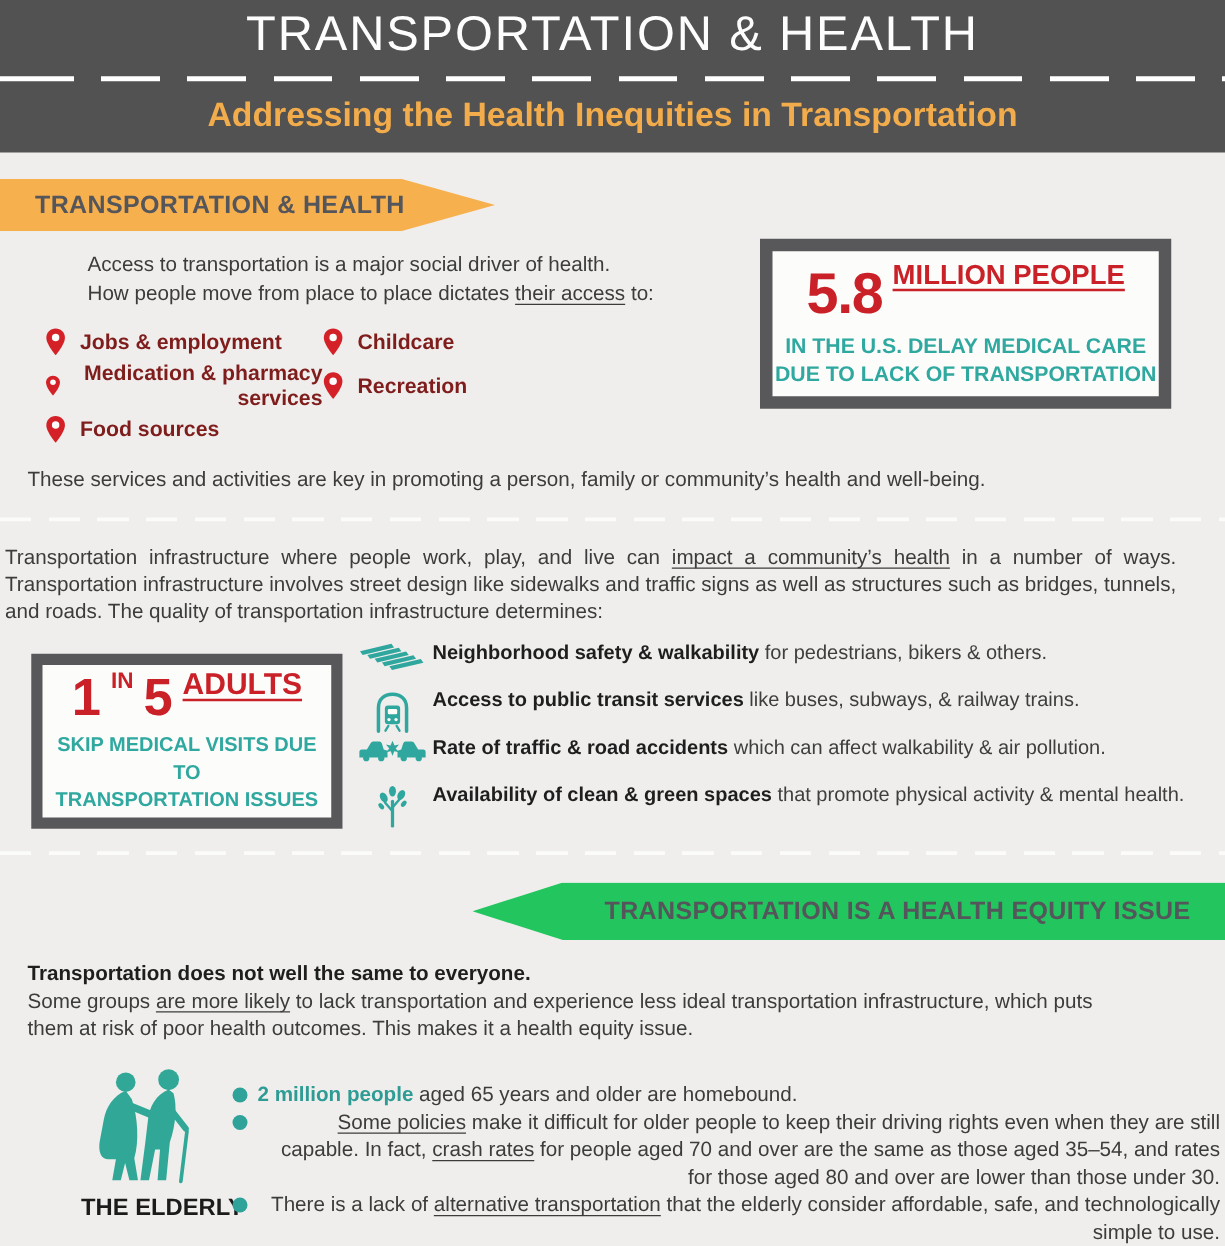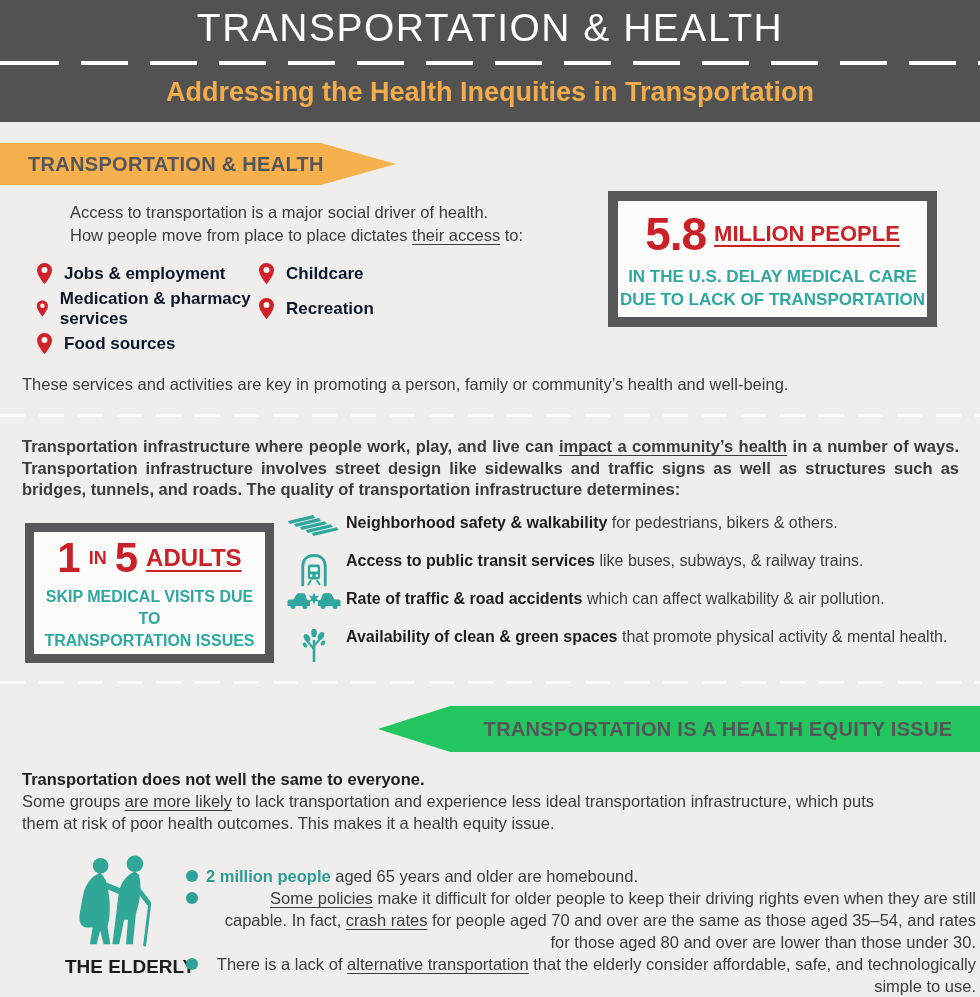--- a/index.html
+++ b/index.html
@@ -54,7 +54,7 @@
   }
   #statbox1 { left:608px; top:191px; width:329px; height:136px; }
   #statbox2 { left:25px; top:523px; width:249px; height:140px; border-width:9px; }
-  .sb-toprow { display:flex; align-items:center; gap:8px; color:#C92127; margin-bottom:4px; }
+  .sb-toprow { display:flex; align-items:flex-start; gap:8px; color:#C92127; margin-bottom:4px; }
   .sb1-num { font-size:46px; font-weight:bold; letter-spacing:-1px; }
   .sb1-label { font-size:22px; font-weight:bold; text-decoration:underline; text-decoration-thickness:2px; text-underline-offset:4px; }
   .sb-teal { color:#2FA8A0; font-weight:bold; font-size:17px; line-height:23px; }

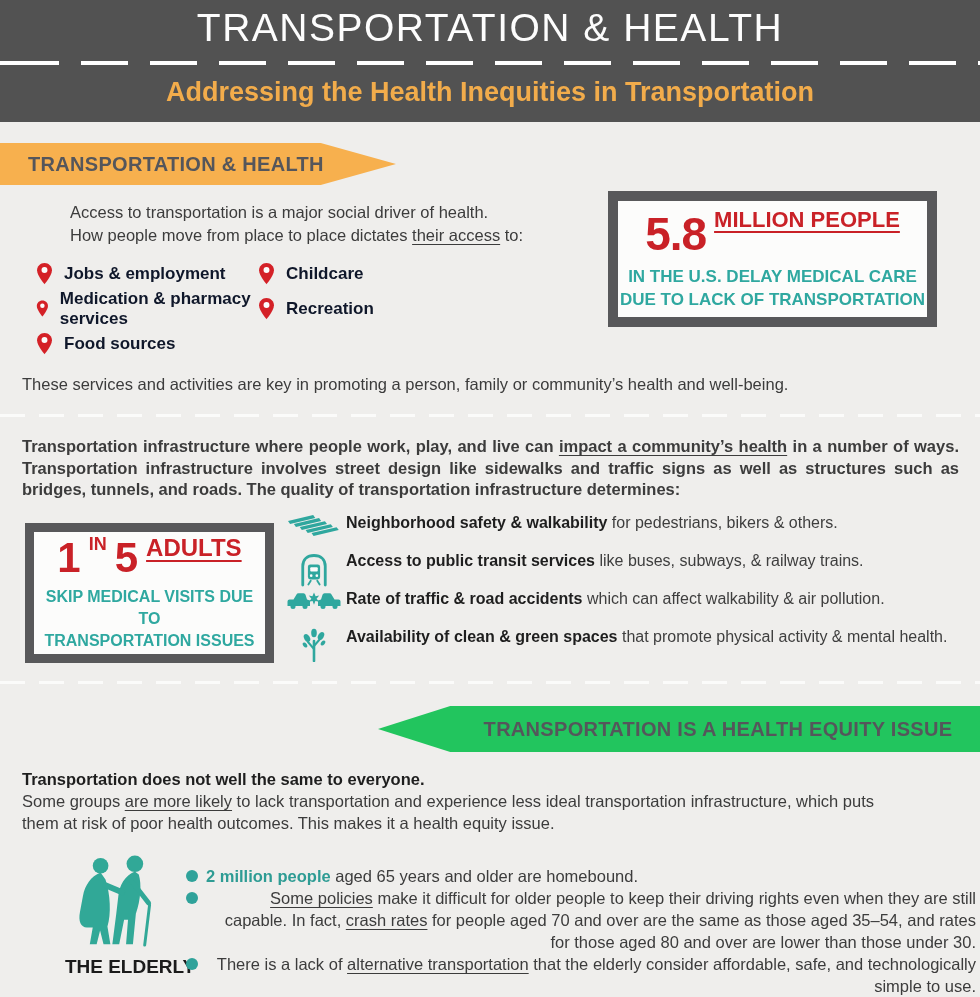--- a/index.html
+++ b/index.html
@@ -46,7 +46,7 @@
     position:absolute; top:256px; left:36px;
     display:grid; grid-template-columns:222px auto; grid-auto-rows:35px;
   }
-  .pin-item { display:flex; align-items:center; gap:11px; font-weight:bold; font-size:17px; color:#0f172a; }
+  .pin-item { display:flex; align-items:center; gap:11px; font-weight:bold; font-size:17px; color:#7f1d1d;text-align:right; }
   
   .statbox {
     position:absolute; background:#FCFCFB; border:10px solid #58585A; box-sizing:border-box;

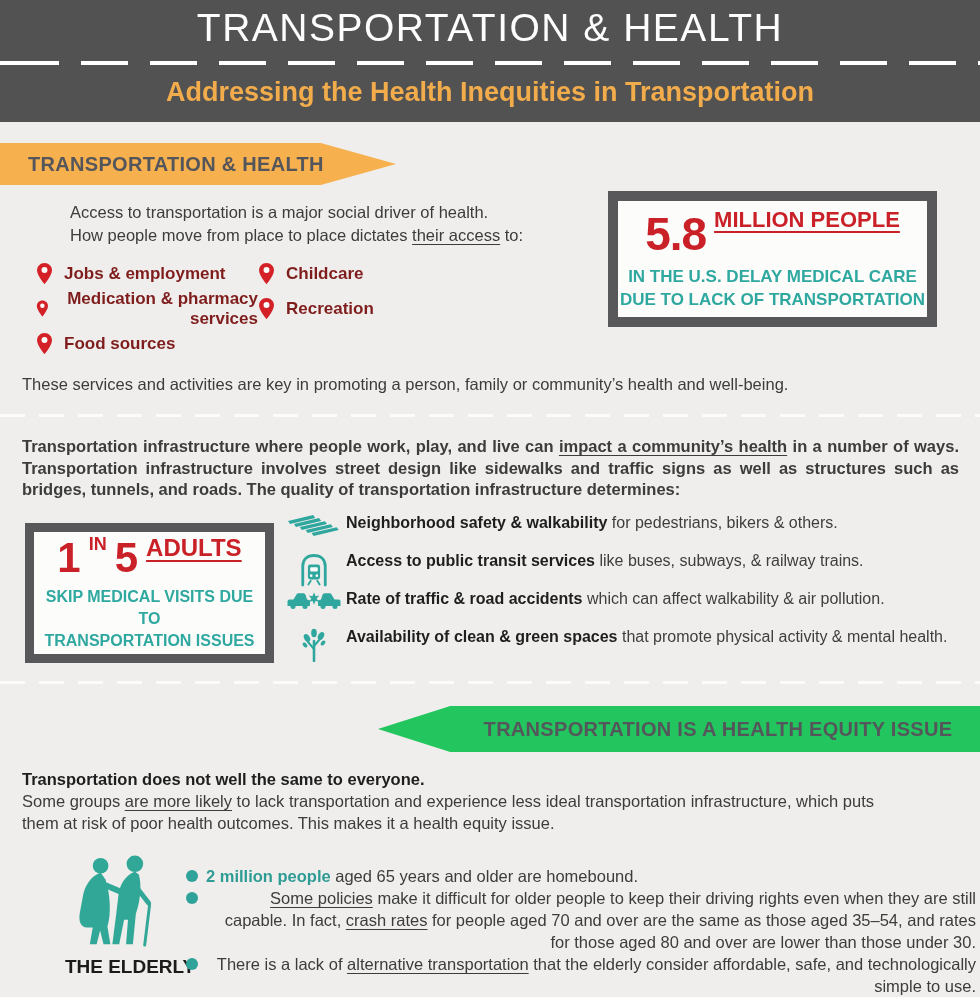--- a/index.html
+++ b/index.html
@@ -39,7 +39,7 @@
   .body-text { font-size:16.5px; line-height:22.5px; color:#3C3C3C; }
   .intro { position:absolute; top:201px; left:22px;margin-left:48px; }
   .closing { position:absolute; top:373px; left:22px; }
-  .para2 { position:absolute; top:436px; left:22px; width:937px; text-align:justify; line-height:21.5px;font-weight:bold; }
+  .para2 { position:absolute; top:436px; left:4px; width:937px; text-align:justify; line-height:21.5px; }
   .u { text-decoration:underline; text-underline-offset:2.5px; }
   
   .pins {

